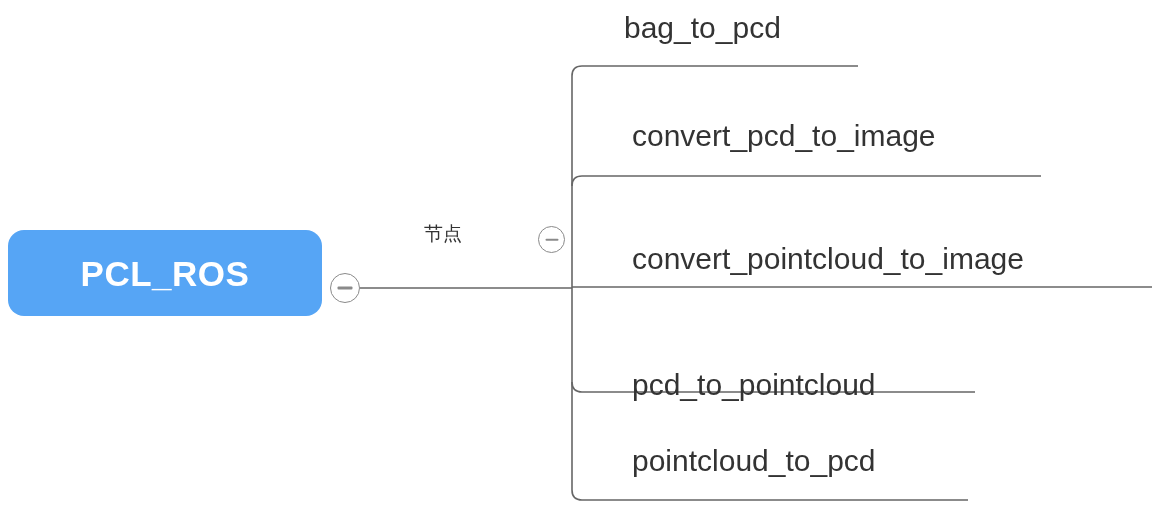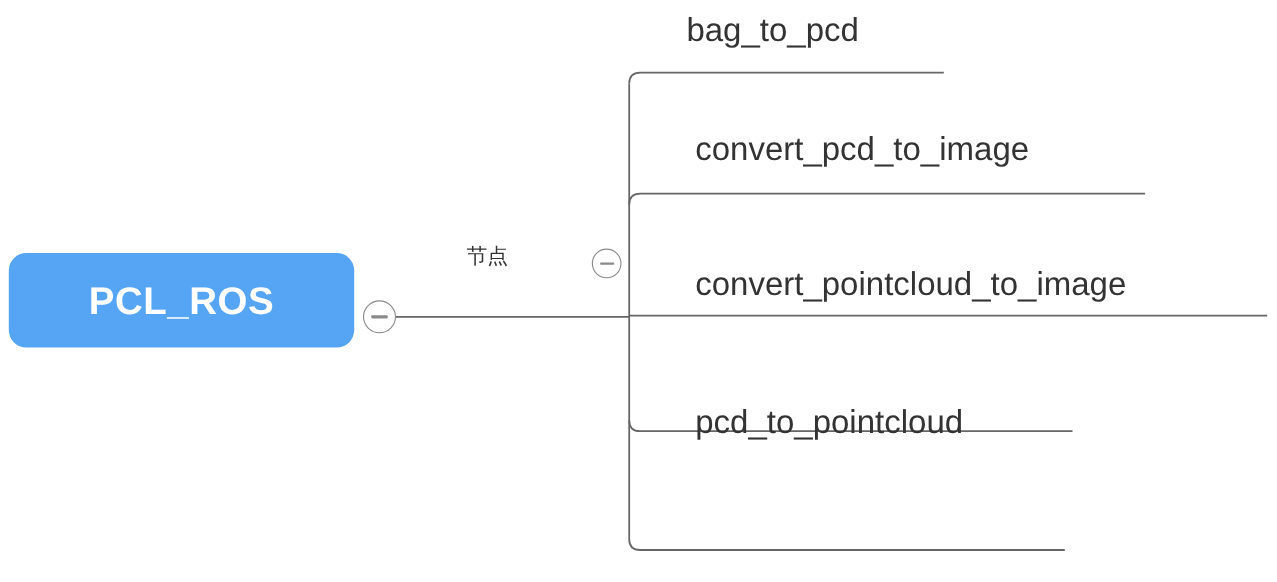--- a/index.html
+++ b/index.html
@@ -141,6 +141,7 @@
 
   <span class="branch-label" style="left:632px; top:337px;margin-top:33px;">pcd_to_pointcloud</span>
 
+  <span class="branch-label" style="left:632px; top:446px;">pointcloud_to_pcd</span>
 
 </div>
 

